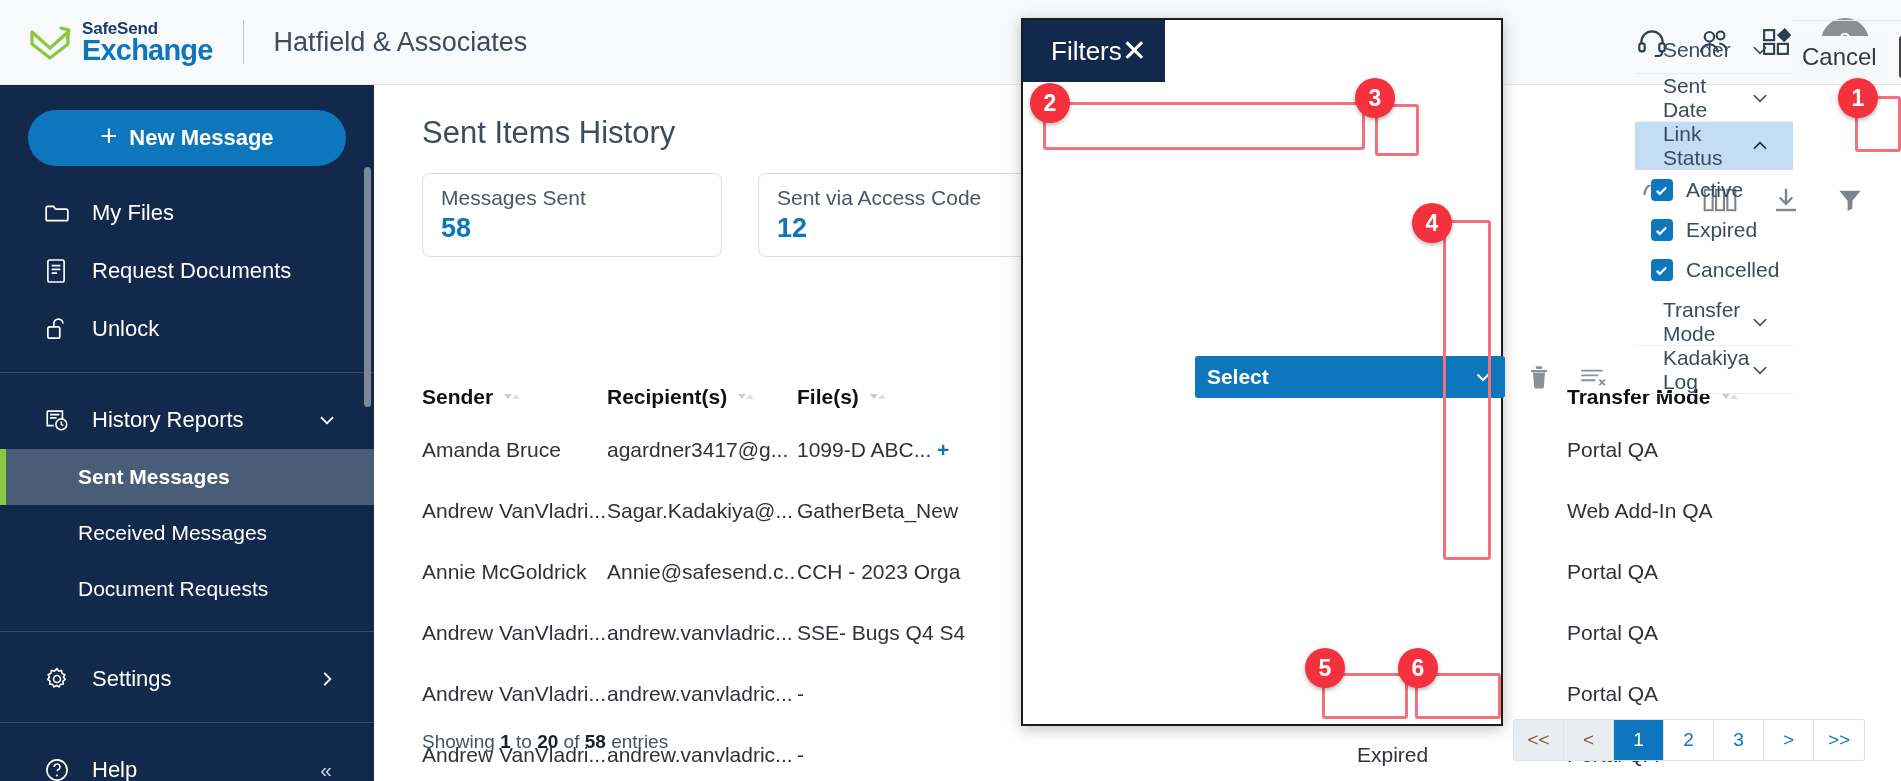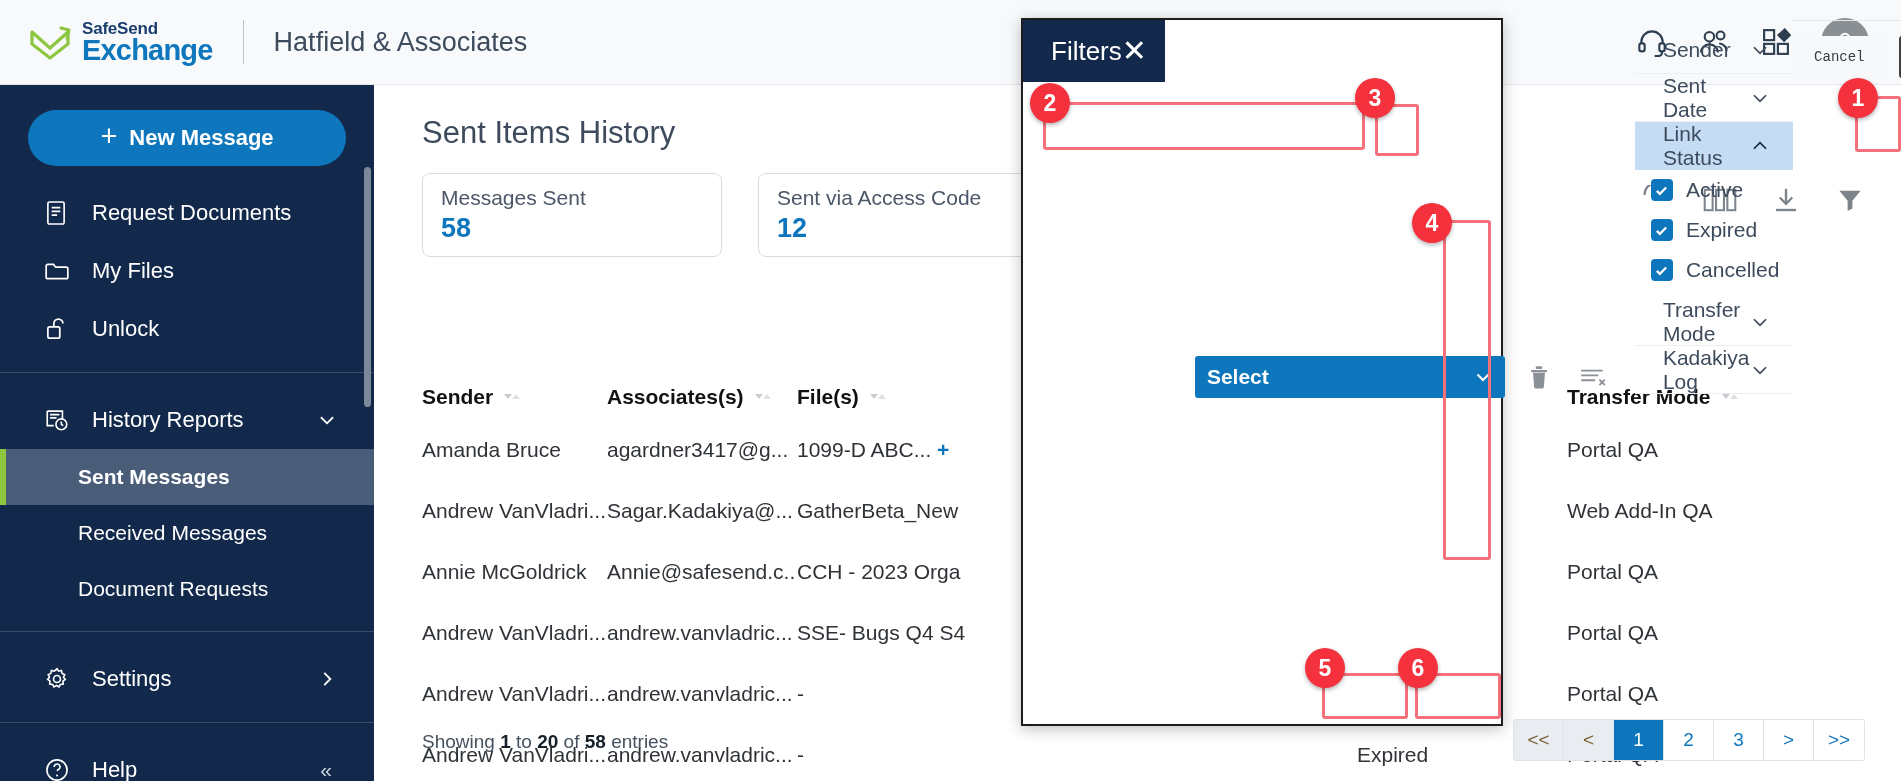--- a/index.html
+++ b/index.html
@@ -155,7 +155,7 @@
     border-top: 1px solid #e4e8ec; height: 72px; display: flex; align-items: center;
     justify-content: flex-end; gap: 14px; padding-right: 16px;
   }
-  .btn { height: 42px; border-radius: 3px; font-size: 14px; display:flex; align-items:center; justify-content:center; cursor:pointer;font-family:Liberation Mono, monospace; }
+  .btn { height: 42px; border-radius: 3px; font-size: 24px; display:flex; align-items:center; justify-content:center; cursor:pointer; }
   .btn-cancel { background: #f6f8fa; color: #333a42; min-width: 92px; }
   .btn-primary { background: #404040; color: #fff; min-width: 84px; }
 

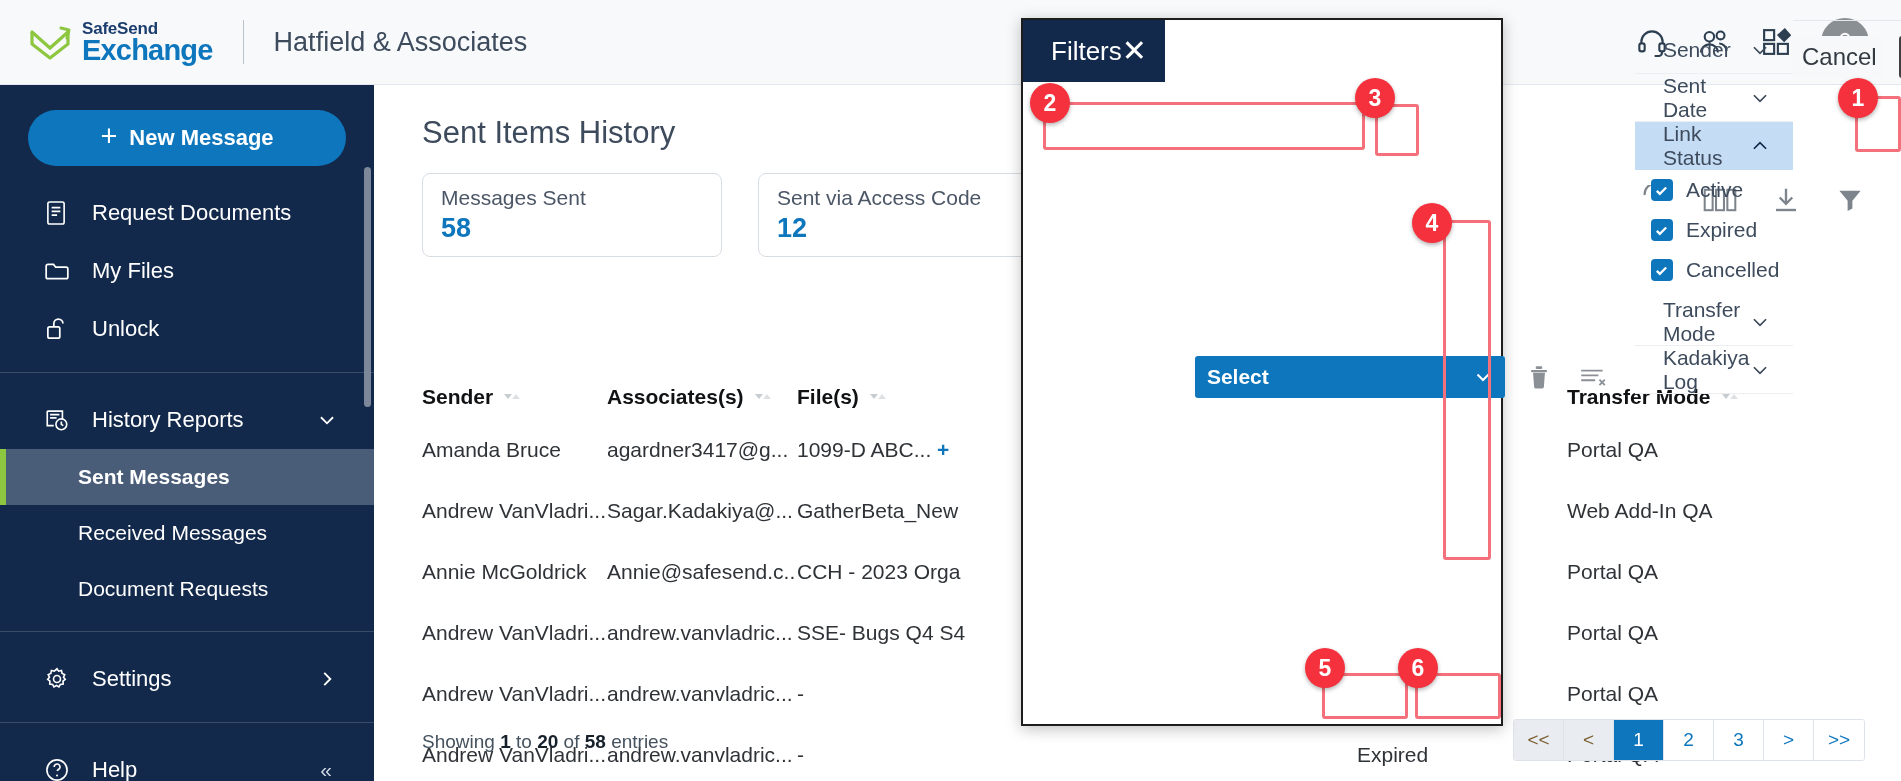--- a/index.html
+++ b/index.html
@@ -232,20 +232,20 @@
     <div class="nav-group">
       <div class="nav-item">
         <span class="ico">
+          <svg width="26" height="22" viewBox="0 0 24 20" fill="none" stroke="#fff" stroke-width="1.6">
+            <path d="M2 5.5a1.6 1.6 0 011.6-1.6h5.2l2 2.6h9.6A1.6 1.6 0 0122 8.1v7.4a1.6 1.6 0 01-1.6 1.6H3.6A1.6 1.6 0 012 15.5z"></path>
+          </svg>
+        </span>
+        <span>My Files</span>
+      </div>
+      <div class="nav-item">
+        <span class="ico">
           <svg width="24" height="26" viewBox="0 0 20 24" fill="none" stroke="#fff" stroke-width="1.5">
             <rect x="2.5" y="1.8" width="15" height="20.4" rx="1.6"></rect>
             <path d="M6 7h8M6 10.5h8M6 14h5"></path>
           </svg>
         </span>
         <span>Request Documents</span>
-      </div>
-      <div class="nav-item">
-        <span class="ico">
-          <svg width="26" height="22" viewBox="0 0 24 20" fill="none" stroke="#fff" stroke-width="1.6">
-            <path d="M2 5.5a1.6 1.6 0 011.6-1.6h5.2l2 2.6h9.6A1.6 1.6 0 0122 8.1v7.4a1.6 1.6 0 01-1.6 1.6H3.6A1.6 1.6 0 012 15.5z"></path>
-          </svg>
-        </span>
-        <span>My Files</span>
       </div>
       <div class="nav-item">
         <span class="ico">

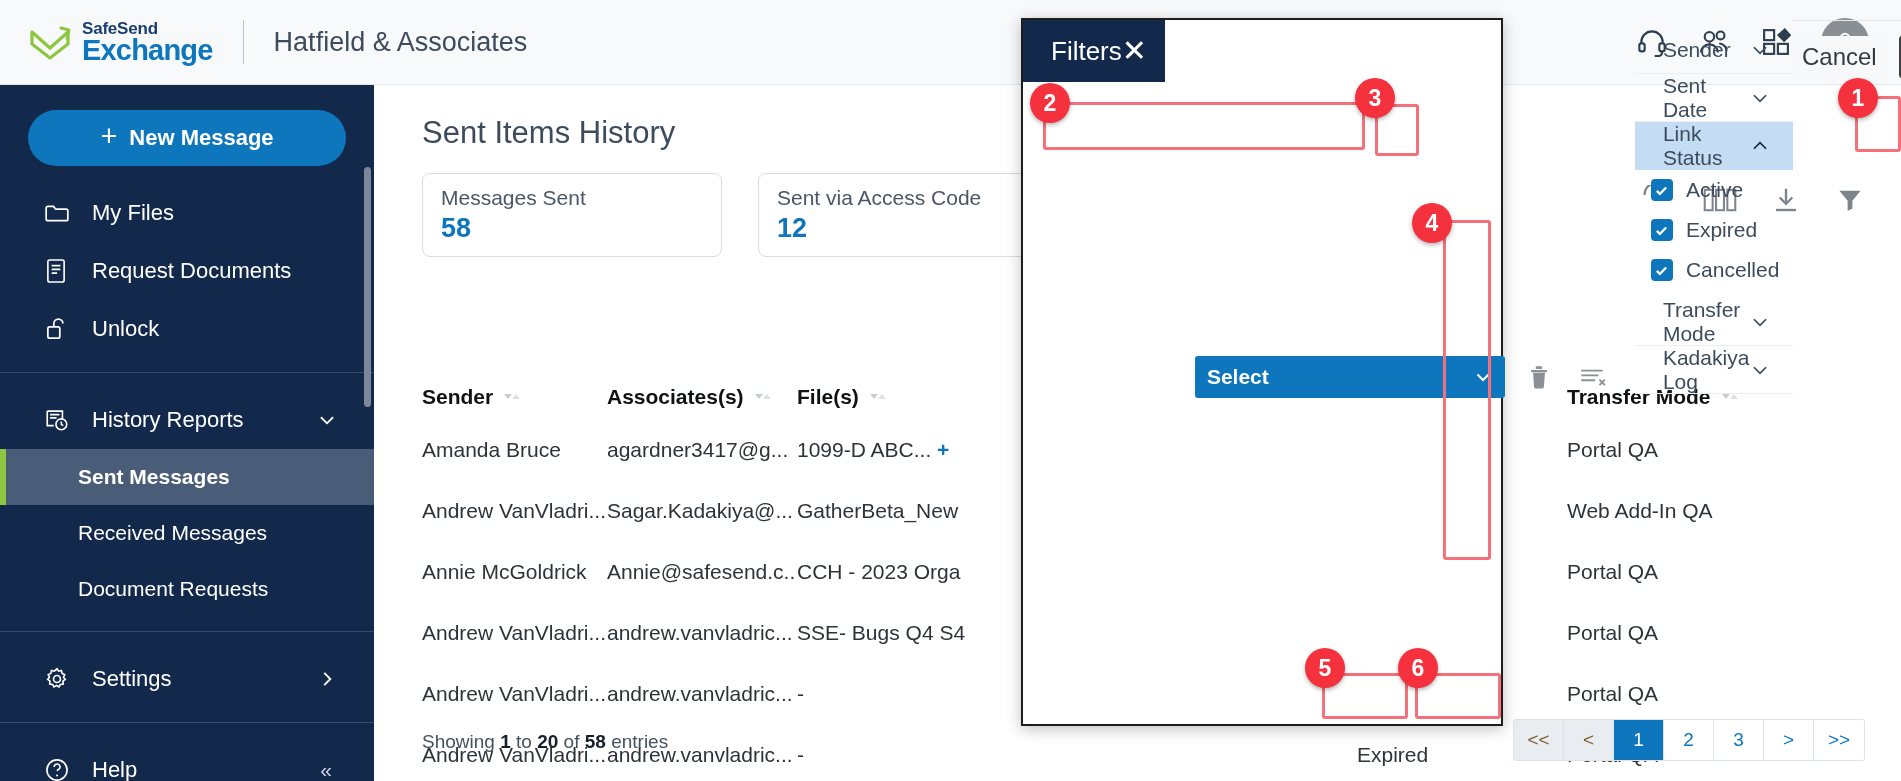--- a/index.html
+++ b/index.html
@@ -381,7 +381,7 @@
           </span>
         </div>
         <div class="th c-recip">
-          <span>Associates(s)</span>
+          <span>Recipient(s)</span>
           <span class="sorticons">
             <svg width="20" height="14" viewBox="0 0 20 14">
                 <path d="M2 4l4 5 4-5z" fill="#9aa3ab"></path>

